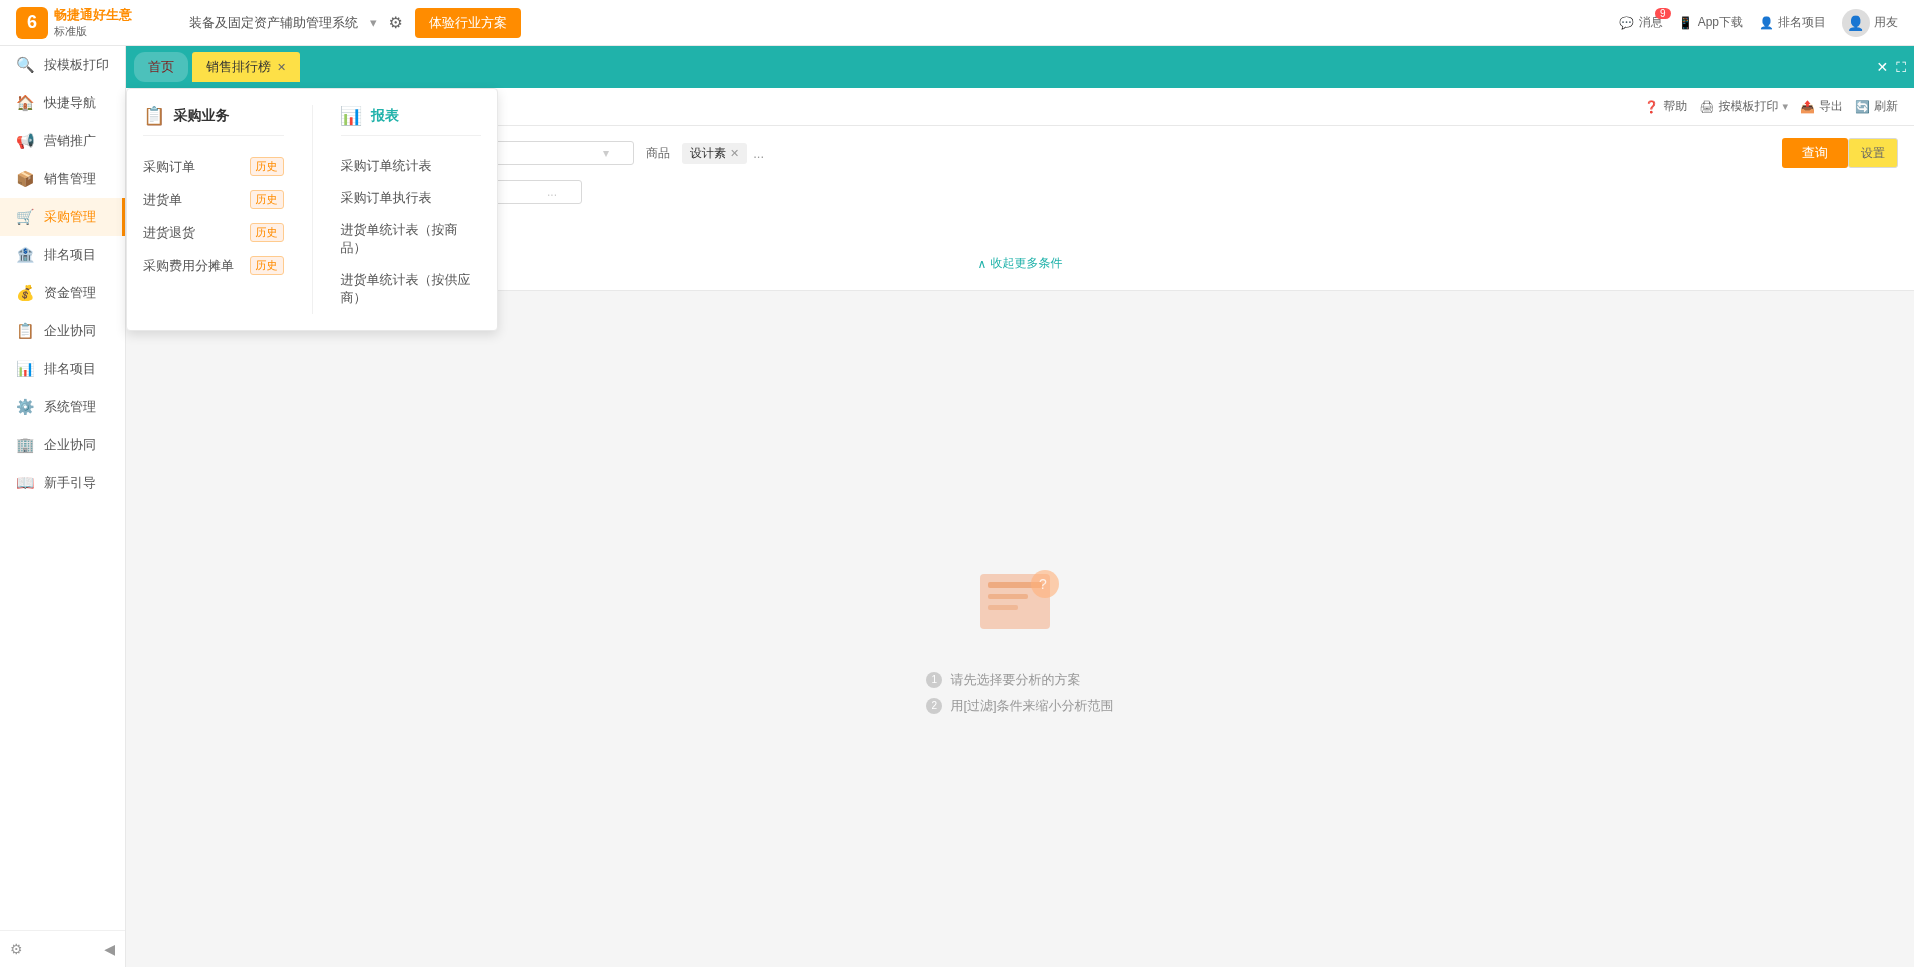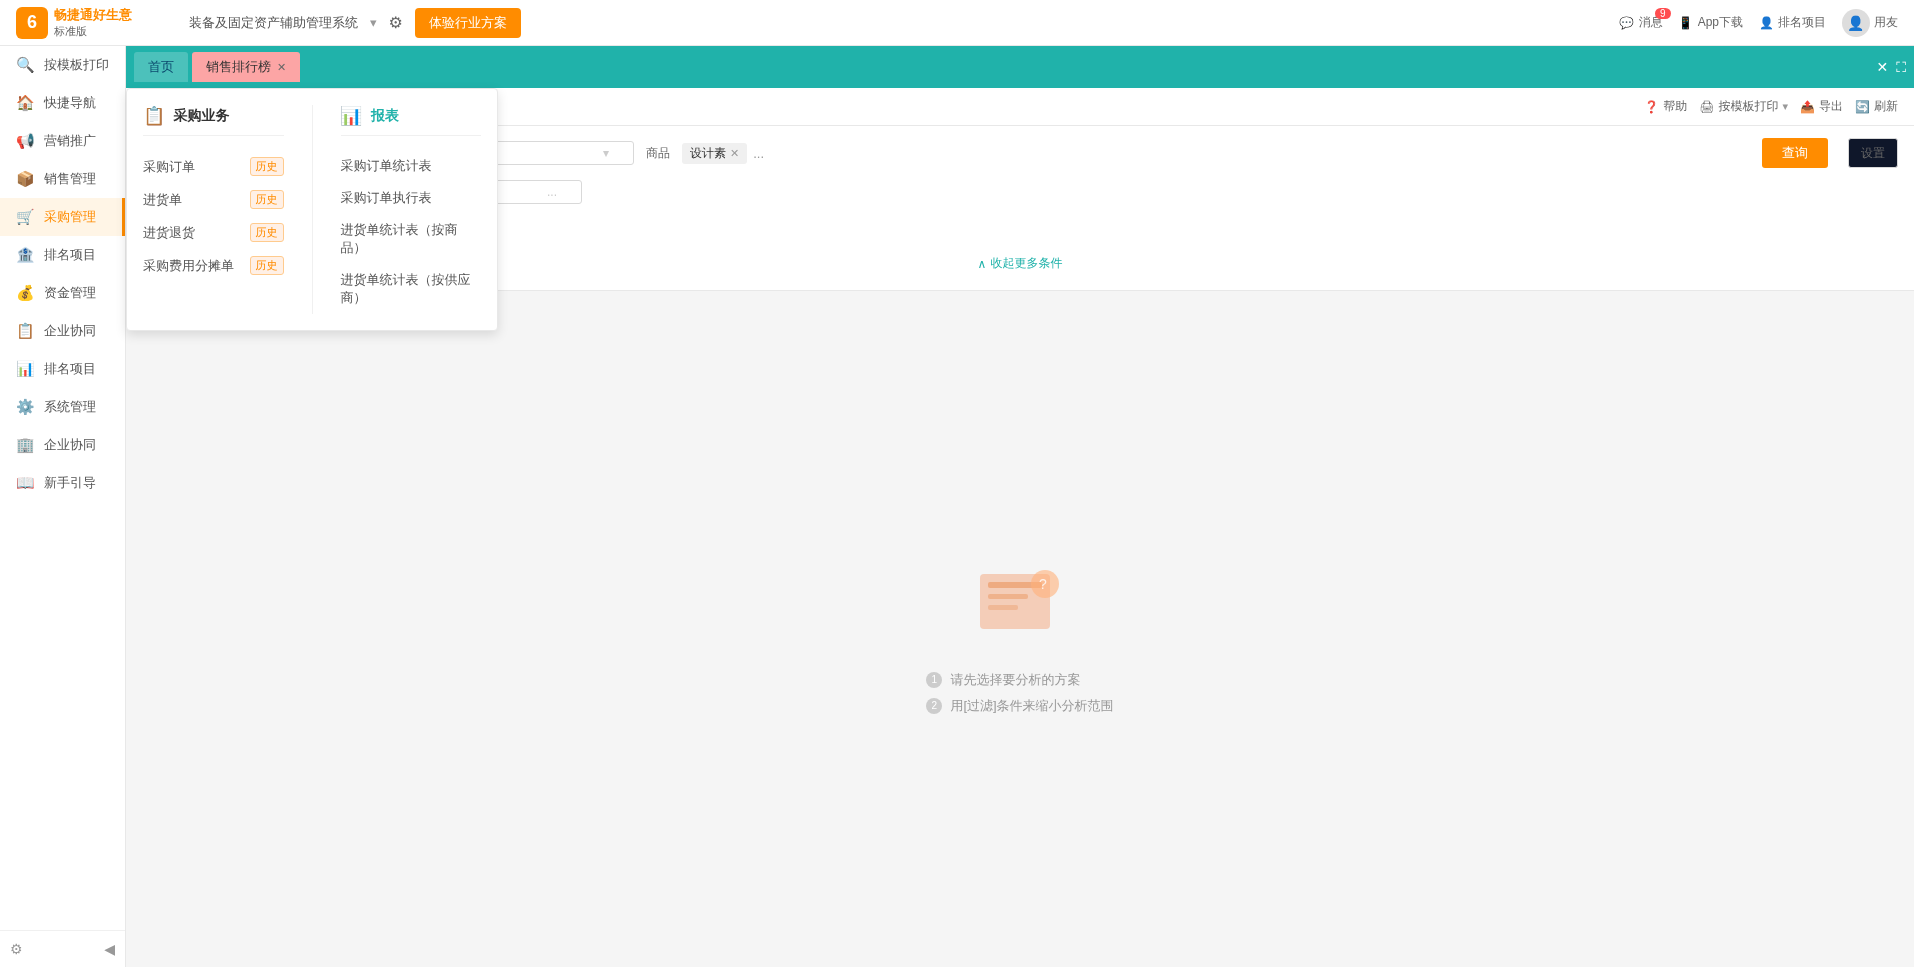--- a/index.html
+++ b/index.html
@@ -31,7 +31,7 @@
 
     
     .tab-item { display: flex; align-items: center; gap: 6px; padding: 6px 14px; border-radius: 3px 3px 0 0; font-size: 13px; cursor: pointer; color: rgba(255,255,255,0.8); }
-    .tab-item.home { background: rgba(255,255,255,0.2); color: #0c4a6e; }
+    .tab-item.home { background: rgba(255,255,255,0.2); color: #7f1d1d; border-radius: 11px; }
     .tab-item.active { background: #fca5a5; color: #333; }
     .tab-close { font-size: 11px; color: #666; cursor: pointer; }
     .tab-right { margin-left: auto; display: flex; align-items: center; gap: 8px; color: white; font-size: 16px; }

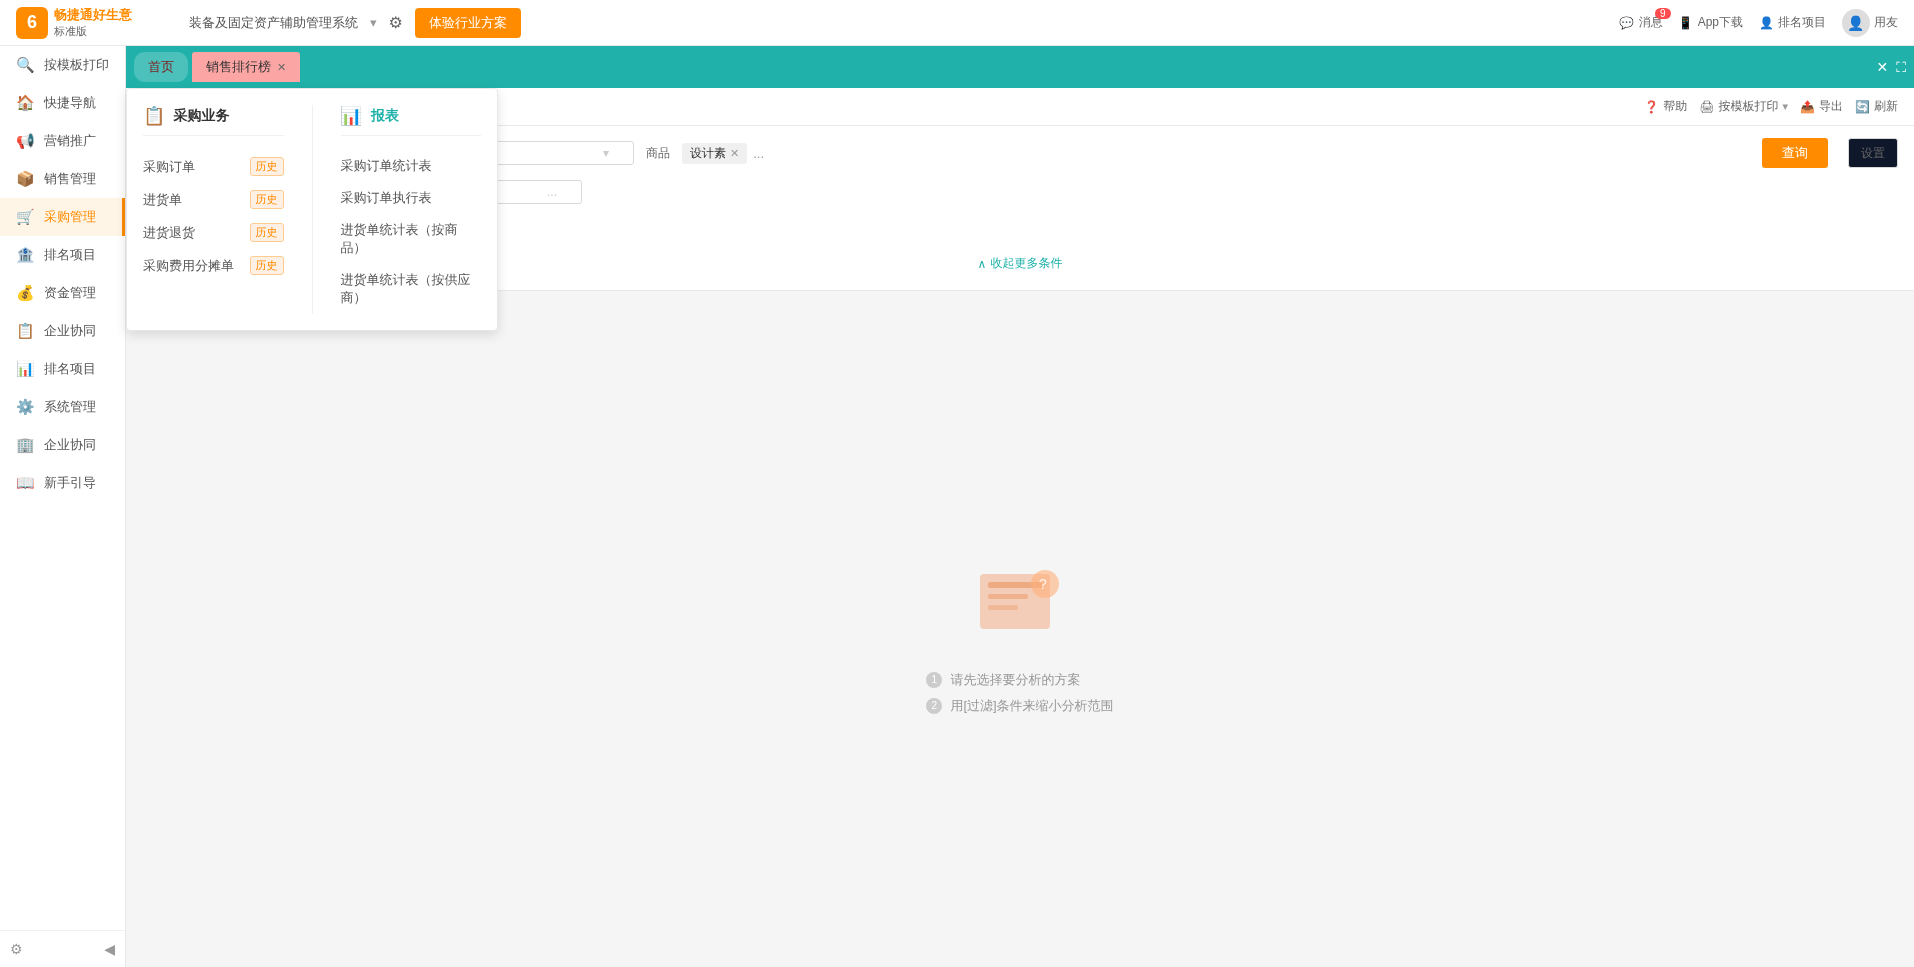--- a/index.html
+++ b/index.html
@@ -32,7 +32,7 @@
     
     .tab-item { display: flex; align-items: center; gap: 6px; padding: 6px 14px; border-radius: 3px 3px 0 0; font-size: 13px; cursor: pointer; color: rgba(255,255,255,0.8); }
     .tab-item.home { background: rgba(255,255,255,0.2); color: #7f1d1d; border-radius: 11px; }
-    .tab-item.active { background: #fca5a5; color: #333; }
+    .tab-item.active { background: #fde047; color: #333; }
     .tab-close { font-size: 11px; color: #666; cursor: pointer; }
     .tab-right { margin-left: auto; display: flex; align-items: center; gap: 8px; color: white; font-size: 16px; }
 

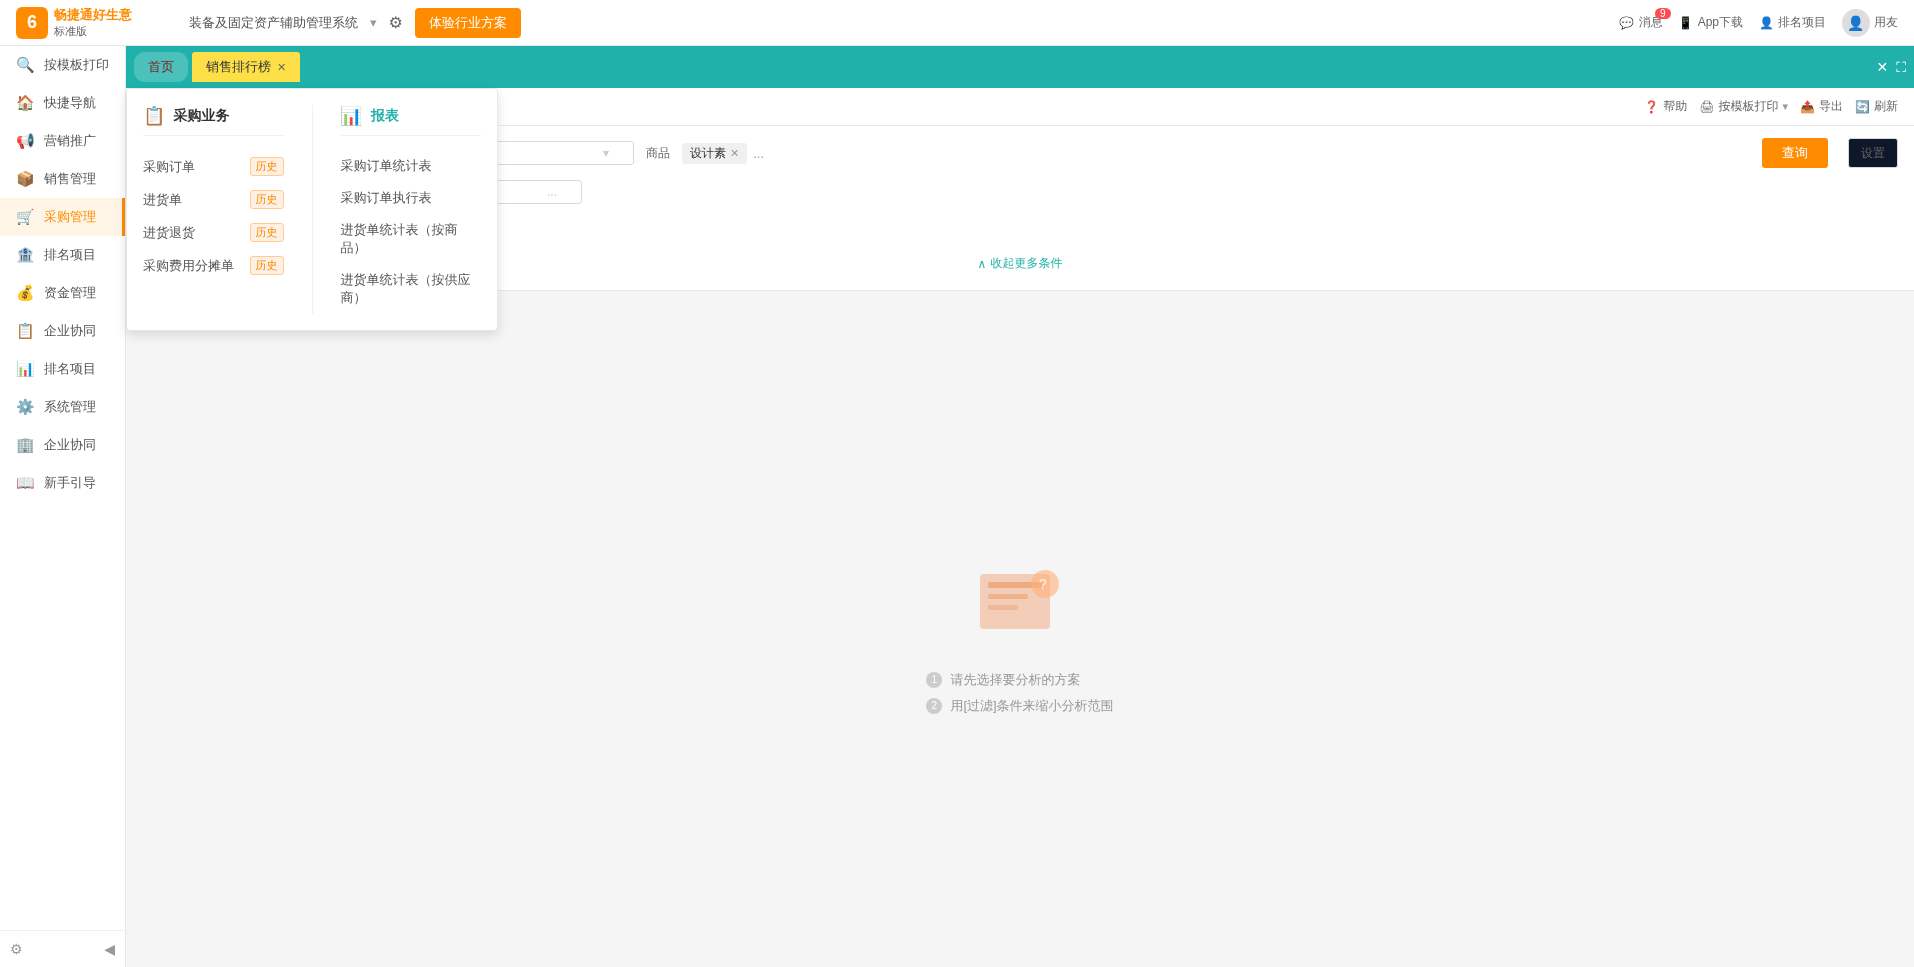--- a/index.html
+++ b/index.html
@@ -215,7 +215,7 @@
             </div>
             <span class="ellipsis">...</span>
           </div>
-          <div style="margin-left:auto;display:flex;gap:20px;">
+          <div style="margin-left:auto;display:flex;gap:0;">
             <button class="btn-query">查询</button>
             <button class="btn-settings">设置</button>
           </div>

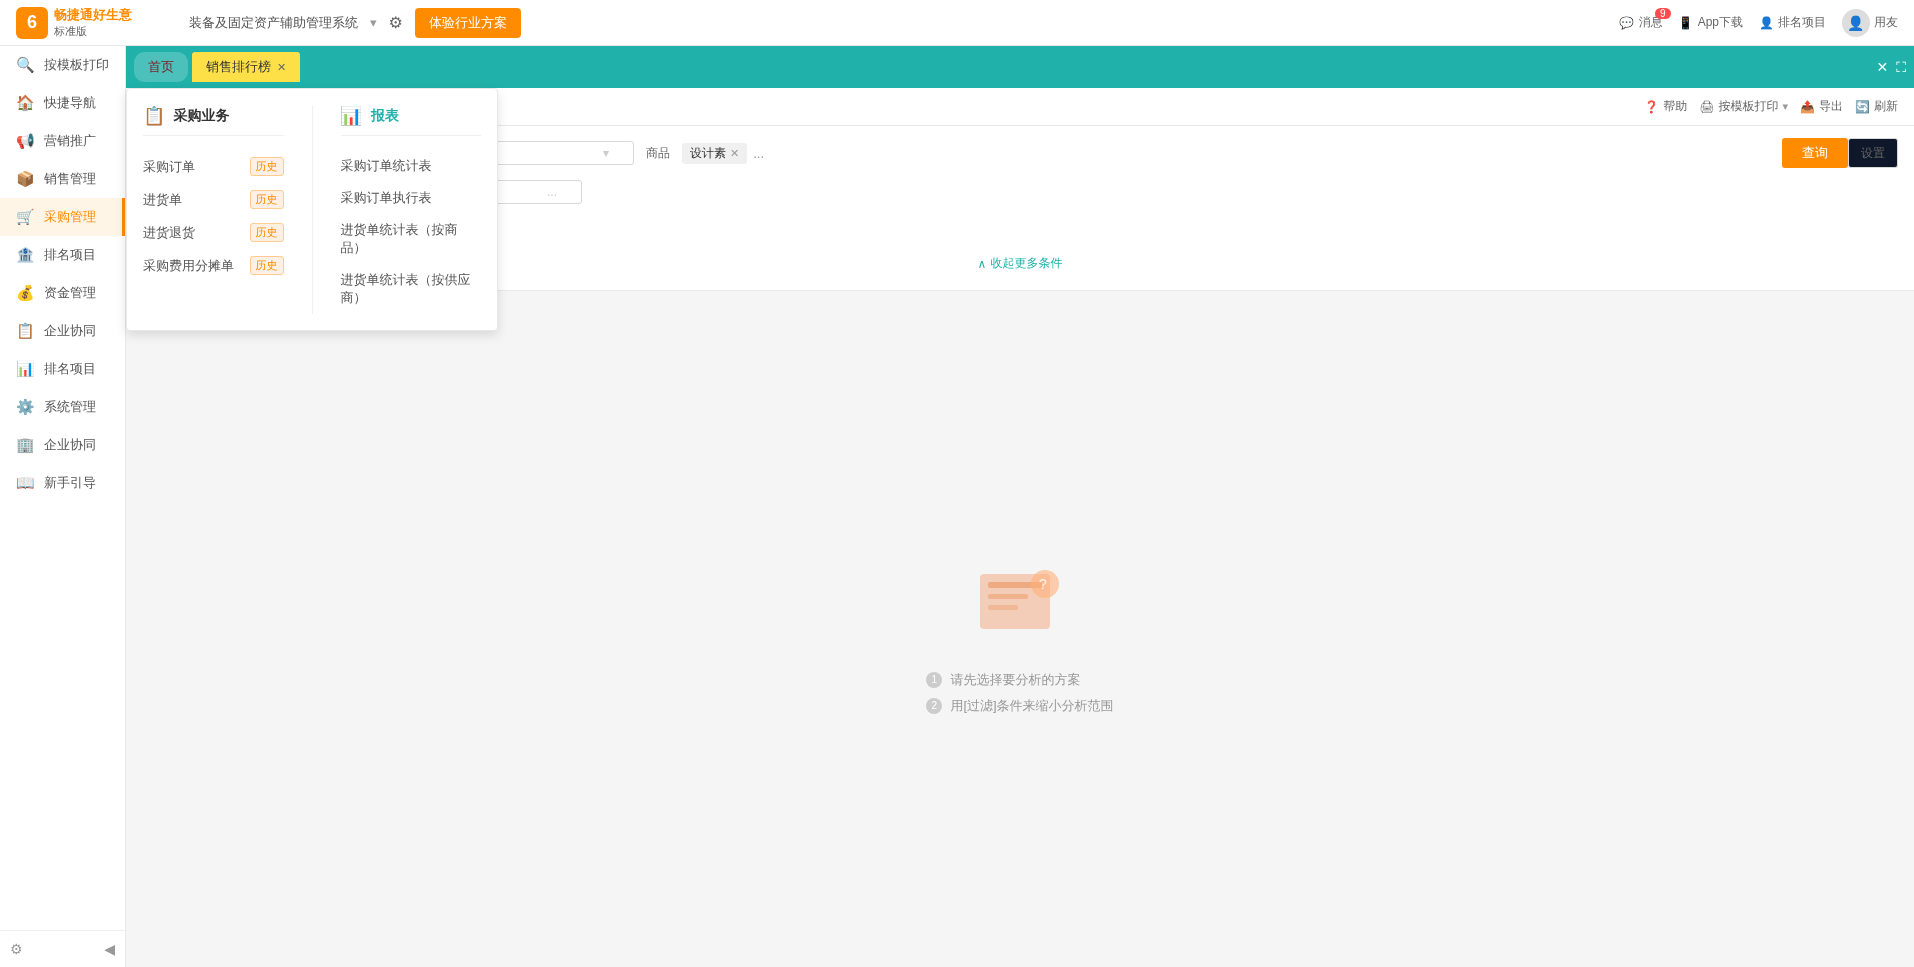--- a/index.html
+++ b/index.html
@@ -49,7 +49,7 @@
     .filter-tag .tag-close { color: #999; cursor: pointer; font-size: 11px; }
     .filter-select { border: 1px solid #d9d9d9; border-radius: 3px; padding: 4px 24px 4px 8px; font-size: 12px; color: #333; min-width: 140px; position: relative; display: flex; align-items: center; justify-content: space-between; }
     .btn-query { background: #ff8c00; color: white; border: none; padding: 6px 20px; border-radius: 3px; cursor: pointer; font-size: 13px; }
-    .btn-settings { background: #0f172a; color: #666; border: 1px solid #d9d9d9; padding: 5px 12px; border-radius: 3px; cursor: pointer; font-size: 12px; }
+    .btn-settings { background: #fde047; color: #666; border: 1px solid #d9d9d9; padding: 5px 12px; border-radius: 3px; cursor: pointer; font-size: 12px; }
     .ellipsis { color: #999; cursor: pointer; }
     .collapse-btn { display: flex; align-items: center; justify-content: center; gap: 4px; color: #20b2aa; font-size: 12px; cursor: pointer; padding: 6px; }
 

